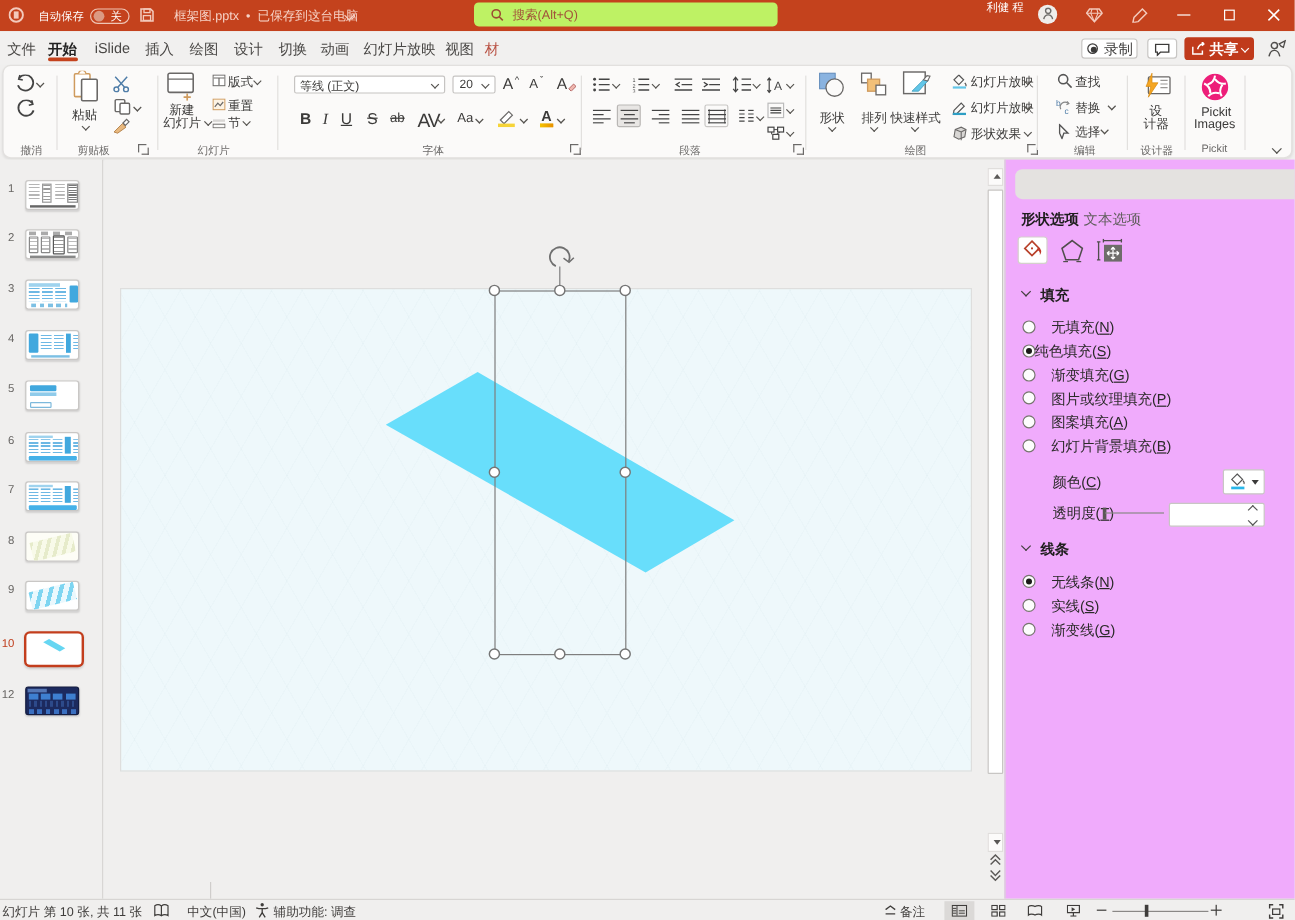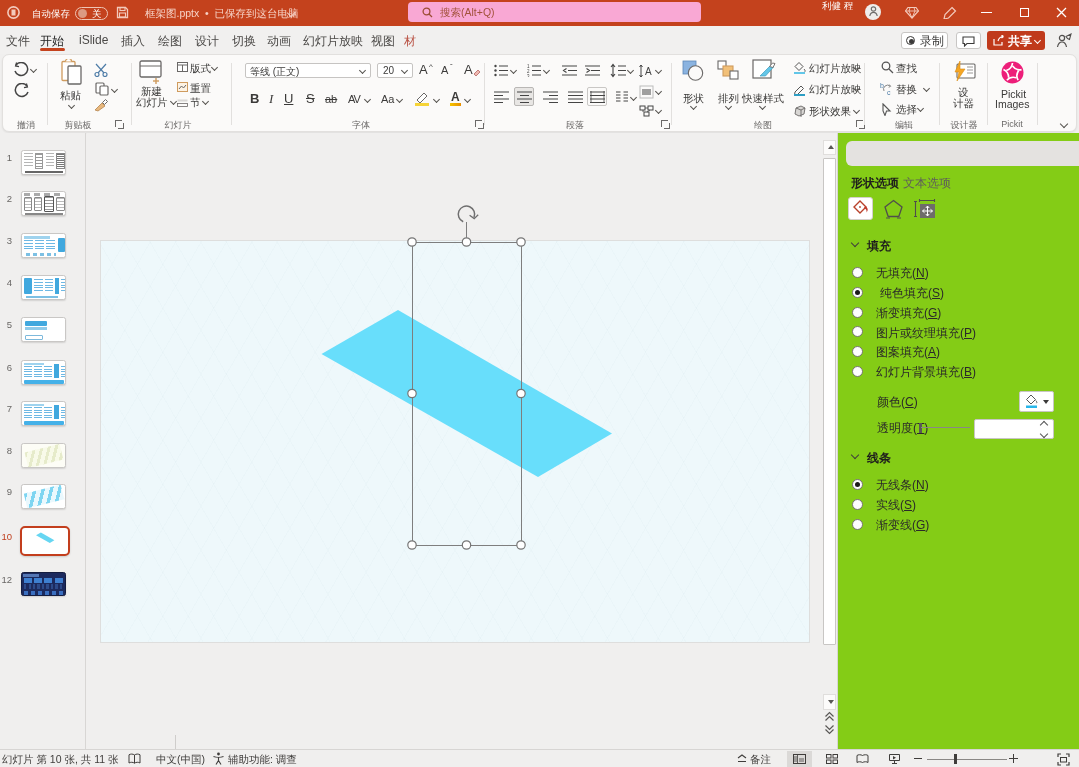--- a/index.html
+++ b/index.html
@@ -9,7 +9,7 @@
 
 #titlebar{position:absolute;left:0;top:0;width:1079px;height:26px;background:#c4421d;color:#fff}
 #titlebar .t{position:absolute;font-size:9.5px;color:#fff;white-space:nowrap}
-#searchbox{position:absolute;left:408px;top:2px;width:293px;height:20px;background:#f9a8d4;border-radius:4px}
+#searchbox{position:absolute;left:395px;top:2px;width:253px;height:20px;background:#bef264;border-radius:4px}
 #searchbox span{position:absolute;left:32px;top:4px;font-size:10.5px;color:#a2523a;white-space:nowrap}
 
 #menurow{position:absolute;left:0;top:26px;width:1079px;height:28px;background:#f1f0ef}

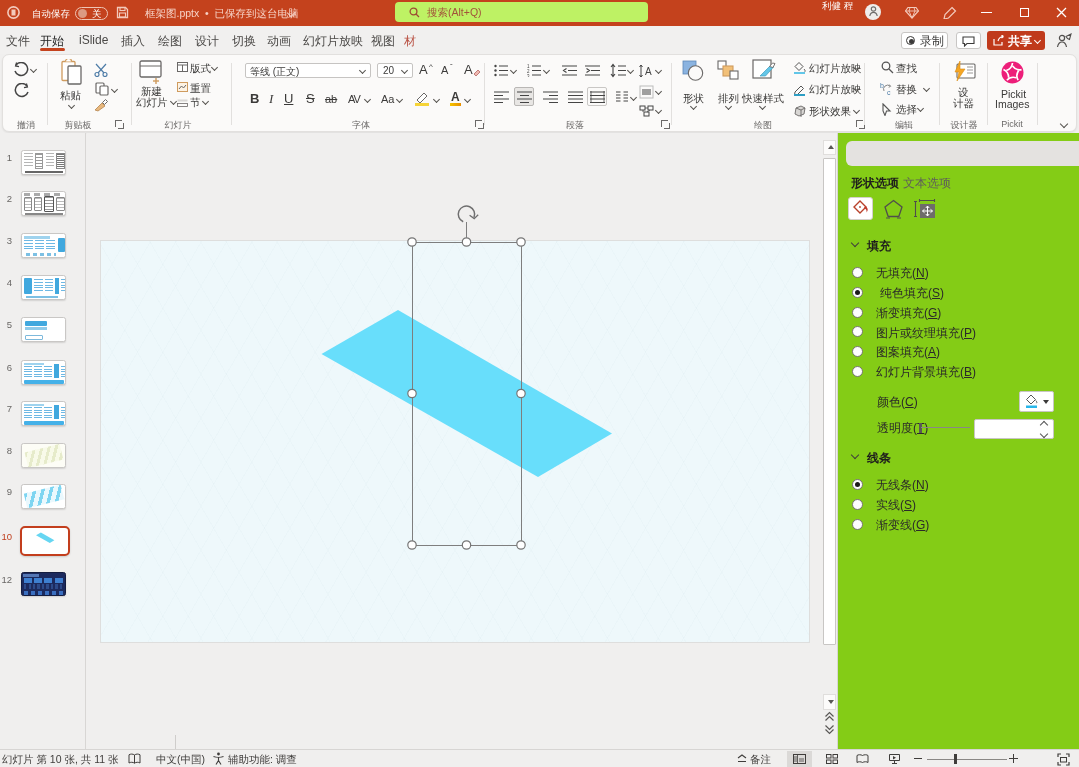--- a/index.html
+++ b/index.html
@@ -91,7 +91,7 @@
 </div>
 <div id="menurow">
  <span class="mi" style="left:6px">文件</span>
- <span class="mi" style="left:40px;color:#222;font-weight:normal">开始</span>
+ <span class="mi" style="left:40px;color:#222;font-weight:bold">开始</span>
  <span class="abs" style="left:40px;top:22px;width:25px;height:2.6px;background:#c4421d;border-radius:2px"></span>
  <span class="mi" style="left:79px">iSlide</span>
  <span class="mi" style="left:121px">插入</span>

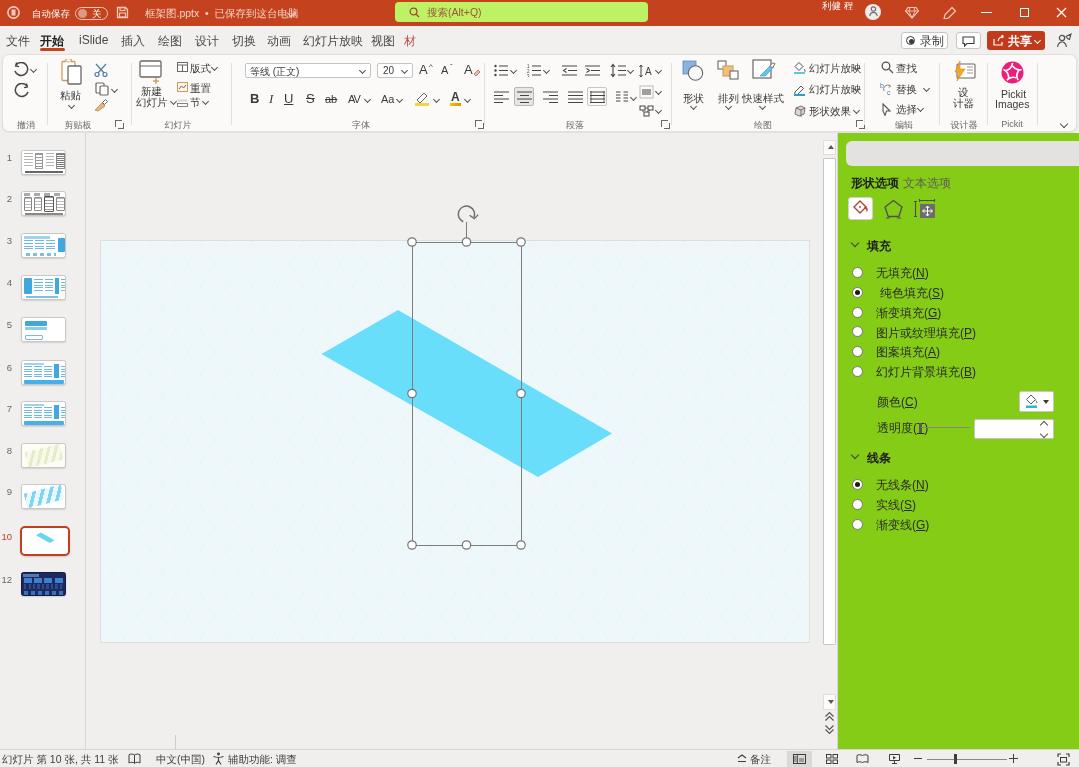--- a/index.html
+++ b/index.html
@@ -211,7 +211,7 @@
  <span class="abs" style="left:281px;top:36px;font-size:13px;text-decoration:underline;color:#3b3a39">U</span>
  <span class="abs" style="left:303px;top:36px;font-size:13px;text-decoration:line-through;color:#3b3a39">S</span>
  <span class="abs" style="left:322px;top:38px;font-size:11px;text-decoration:line-through;color:#3b3a39">ab</span>
- <span class="abs" style="left:345px;top:38px;font-size:11px;color:#3b3a39;letter-spacing:-1px">AV</span>
+ <span class="abs" style="left:345px;top:38px;font-size:16px;color:#3b3a39;letter-spacing:-1px">AV</span>
       <span class="chev" style="position:absolute;left:362px;top:42px"></span>
  <span class="abs" style="left:378px;top:38px;font-size:11px;color:#3b3a39">Aa</span>
       <span class="chev" style="position:absolute;left:394px;top:42px"></span>

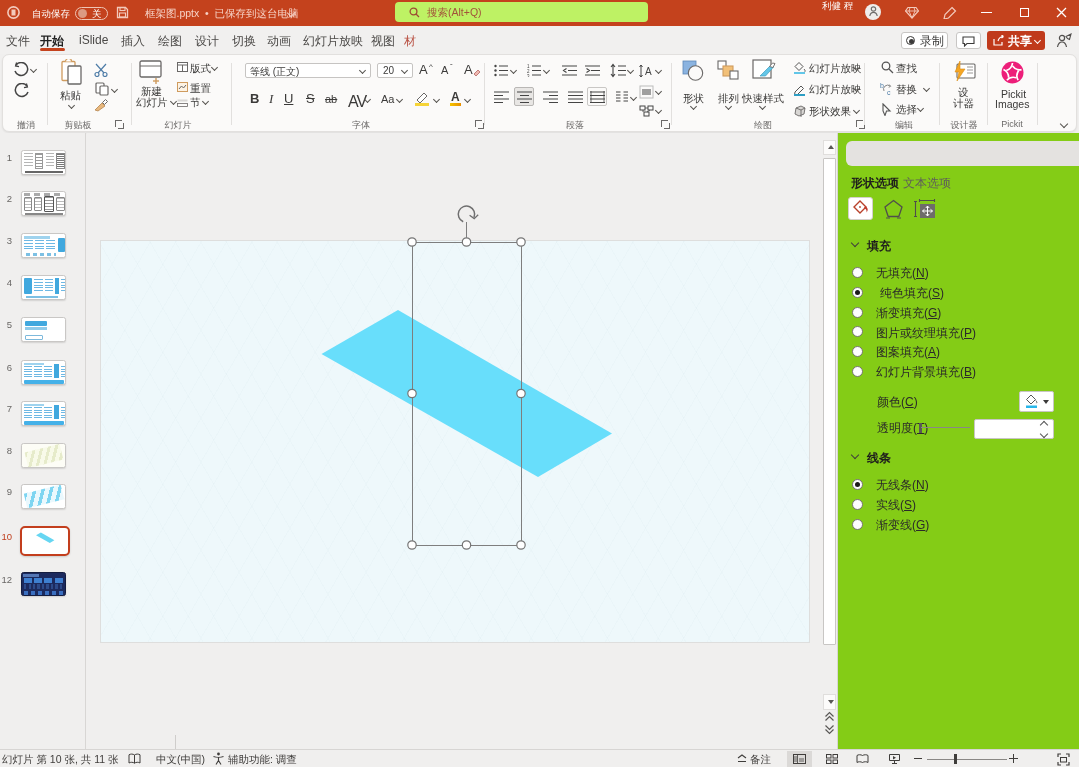--- a/index.html
+++ b/index.html
@@ -35,7 +35,7 @@
  background:repeating-linear-gradient(60deg,rgba(150,185,195,.045) 0 1px,transparent 1px 22px),
  repeating-linear-gradient(-60deg,rgba(150,185,195,.045) 0 1px,transparent 1px 22px),#eef8fb}
 
-#rightpanel{position:absolute;left:837px;top:133px;width:242px;height:616px;background:#84cc16;border-left:1px solid #d8d6d4}
+#rightpanel{position:absolute;left:837px;top:133px;width:242px;height:616px;background:#f0abfc;border-left:1px solid #d8d6d4}
 #rightpanel .hstrip{position:absolute;left:8px;top:8px;width:234px;height:25px;background:#e4e2e0;border-radius:6px 0 0 6px}
 .rp{position:absolute;font-size:12px;color:#2b2a29;white-space:nowrap}
 .radio{position:absolute;width:11px;height:11px;border:1px solid #77756f;border-radius:50%;background:#fdfdfd}

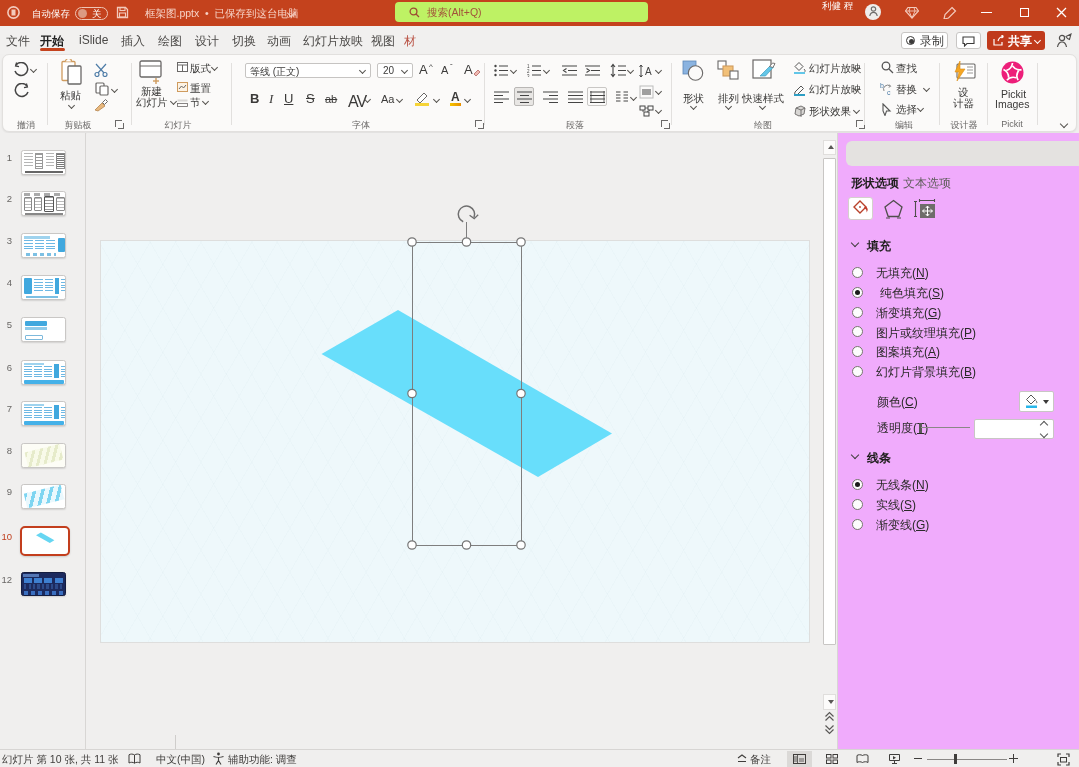--- a/index.html
+++ b/index.html
@@ -533,7 +533,7 @@
  <span class="radio" style="left:13.5px;top:133.5px"></span>
       <span class="rp" style="left:38px;top:132px">无填充(<u>N</u>)</span>
  <span class="radio on" style="left:13.5px;top:153.5px"></span>
-      <span class="rp" style="left:42px;top:152px">纯色填充(<u>S</u>)</span>
+      <span class="rp" style="left:24px;top:152px">纯色填充(<u>S</u>)</span>
  <span class="radio" style="left:13.5px;top:173.5px"></span>
       <span class="rp" style="left:38px;top:172px">渐变填充(<u>G</u>)</span>
  <span class="radio" style="left:13.5px;top:193px"></span>

